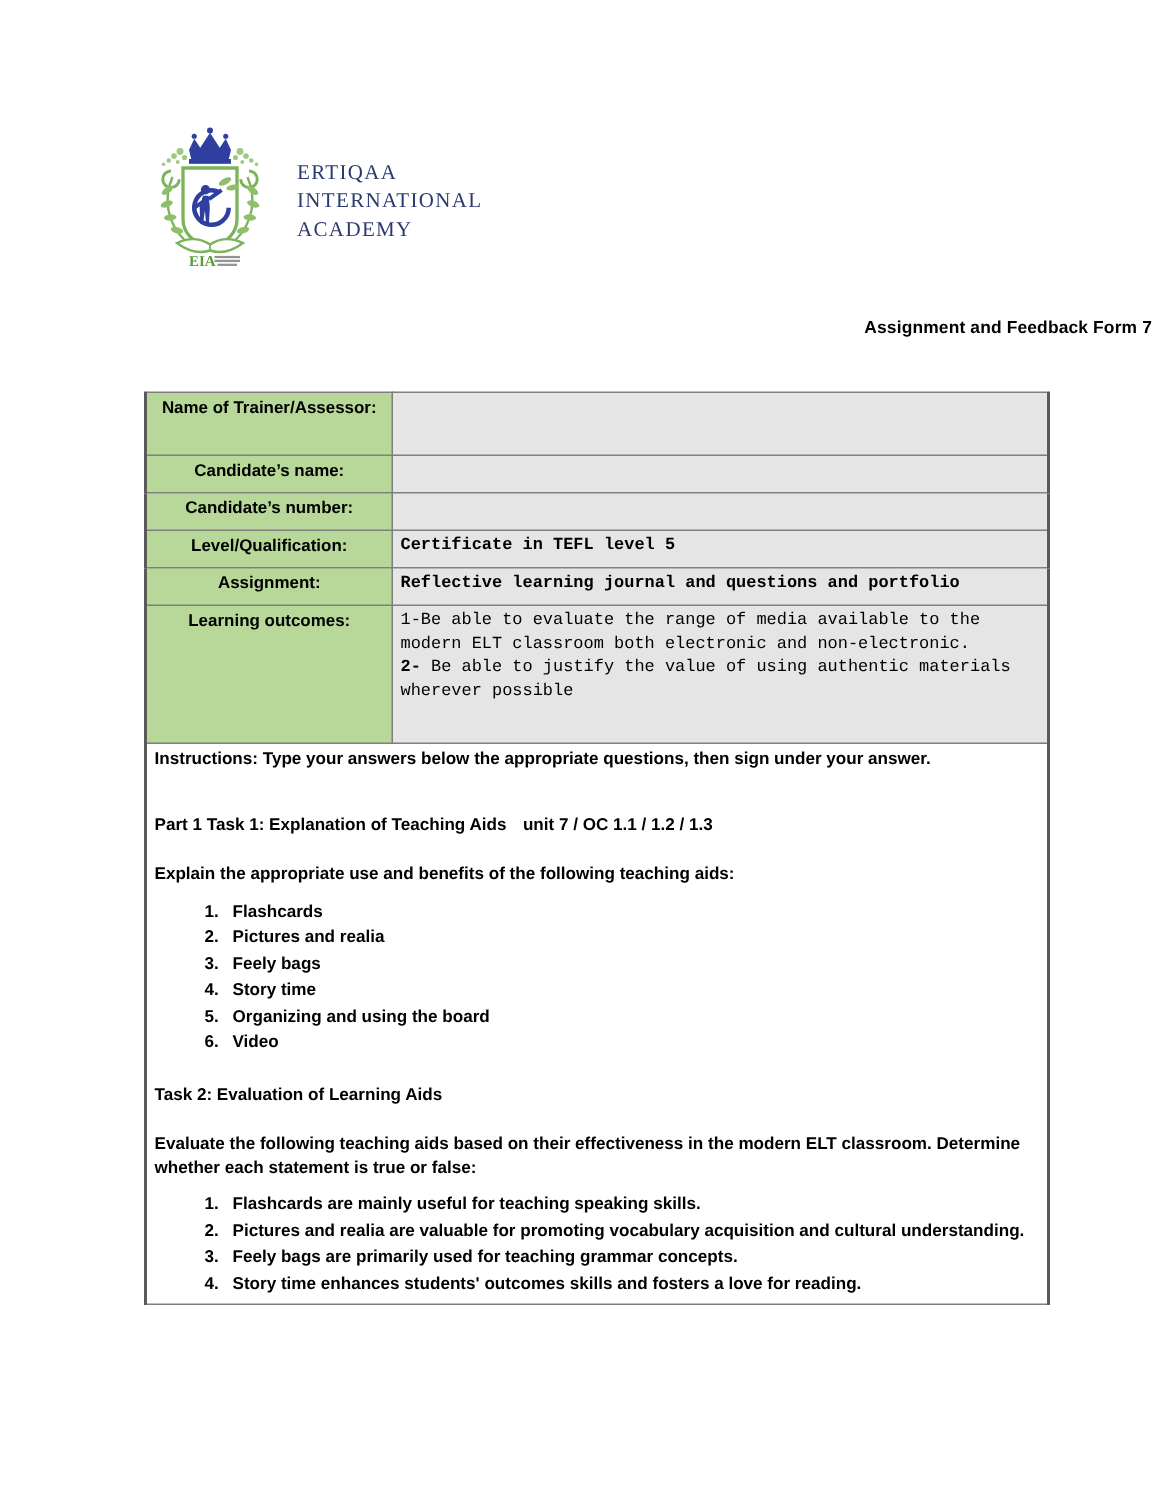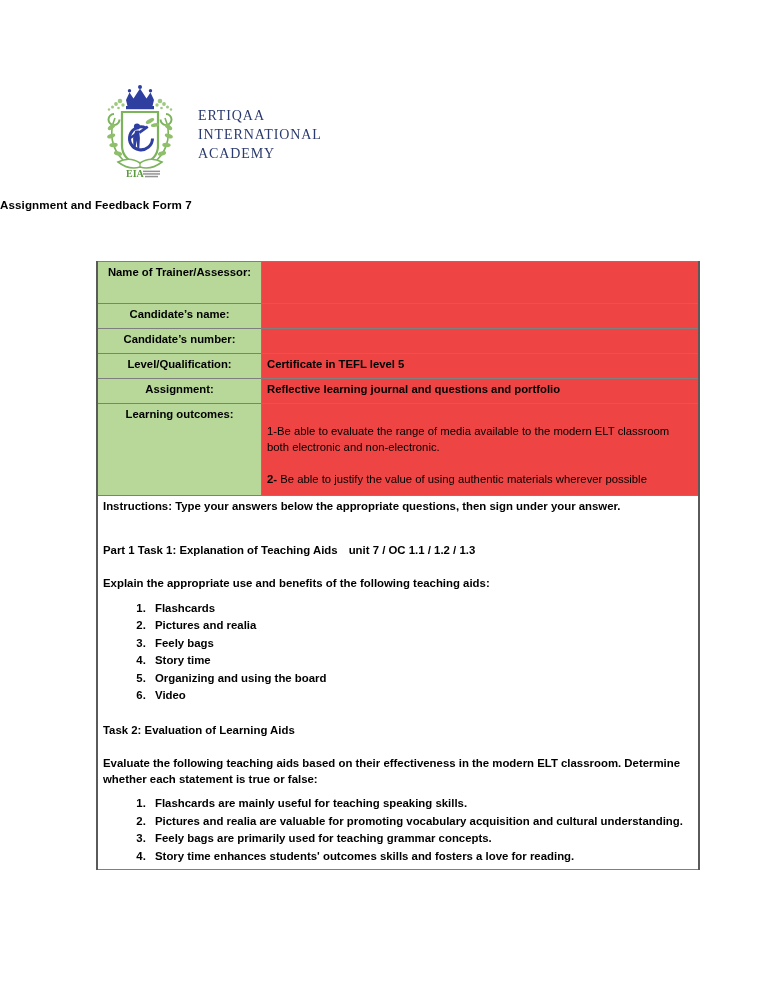--- a/index.html
+++ b/index.html
@@ -46,8 +46,8 @@
     position: absolute;
     left: 0;
     right: 0;
-    top: 198px;
-    text-align: left;
+    top: 212px;
+    text-align: right;
     font-size: 11.6px;
     font-weight: bold;
     letter-spacing: 0.1px;

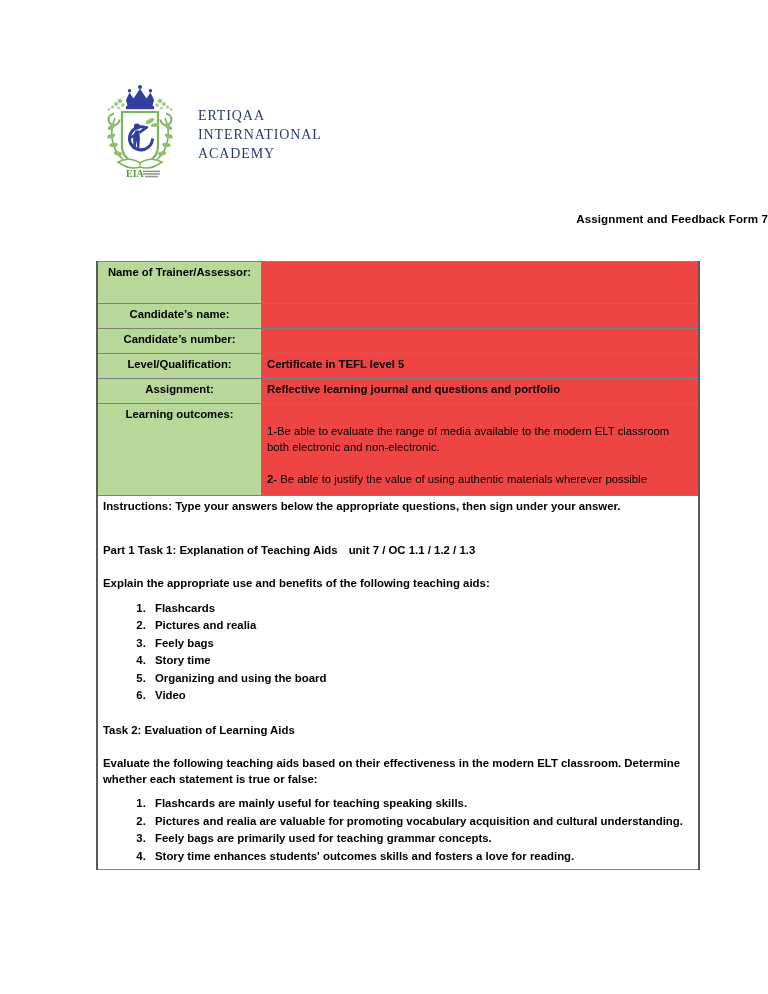--- a/index.html
+++ b/index.html
@@ -77,7 +77,7 @@
     font-weight: bold;
     text-align: center;
   }
-  .val { background: #ef4444; }
+  .val { background: #e5e5e5; font-family: Liberation Mono, monospace; }
   .val.bold { font-weight: bold; }
   .row-name td { height: 34px; }
   .row-short td { height: 17px; }

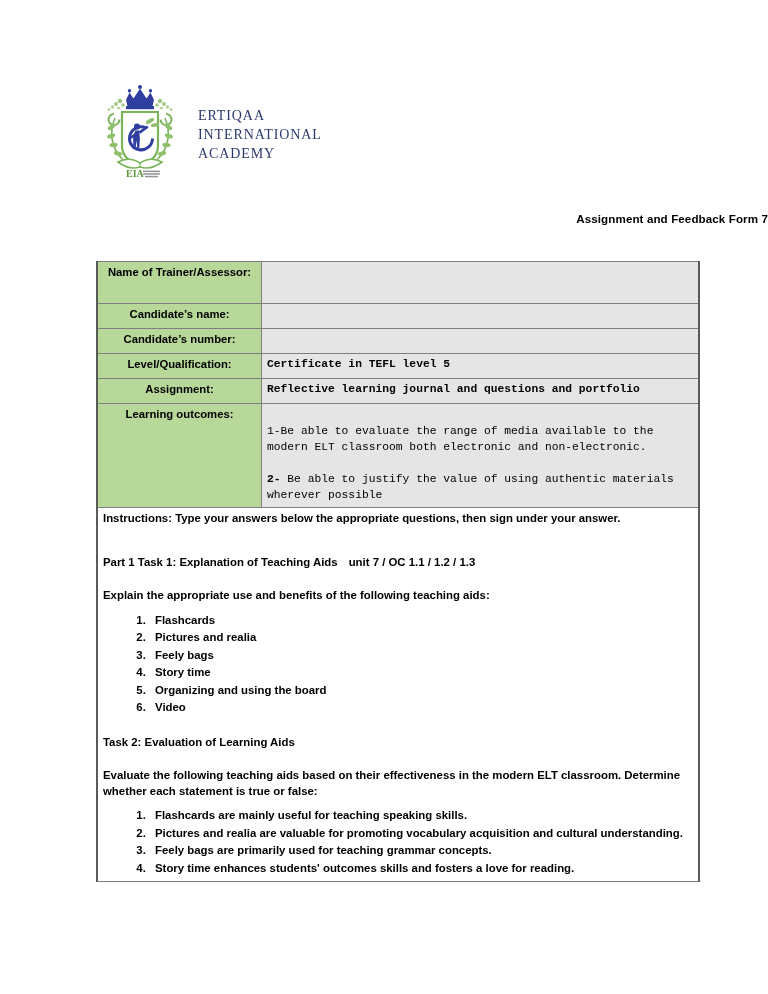--- a/index.html
+++ b/index.html
@@ -83,7 +83,7 @@
   .row-short td { height: 17px; }
   .row-lo td { height: 84px; }
 
-  .lo-line { font-weight: normal; margin-top: 17px; }
+  .lo-line { font-weight: normal; }
   .lo-num  { font-weight: bold; }
 
   

